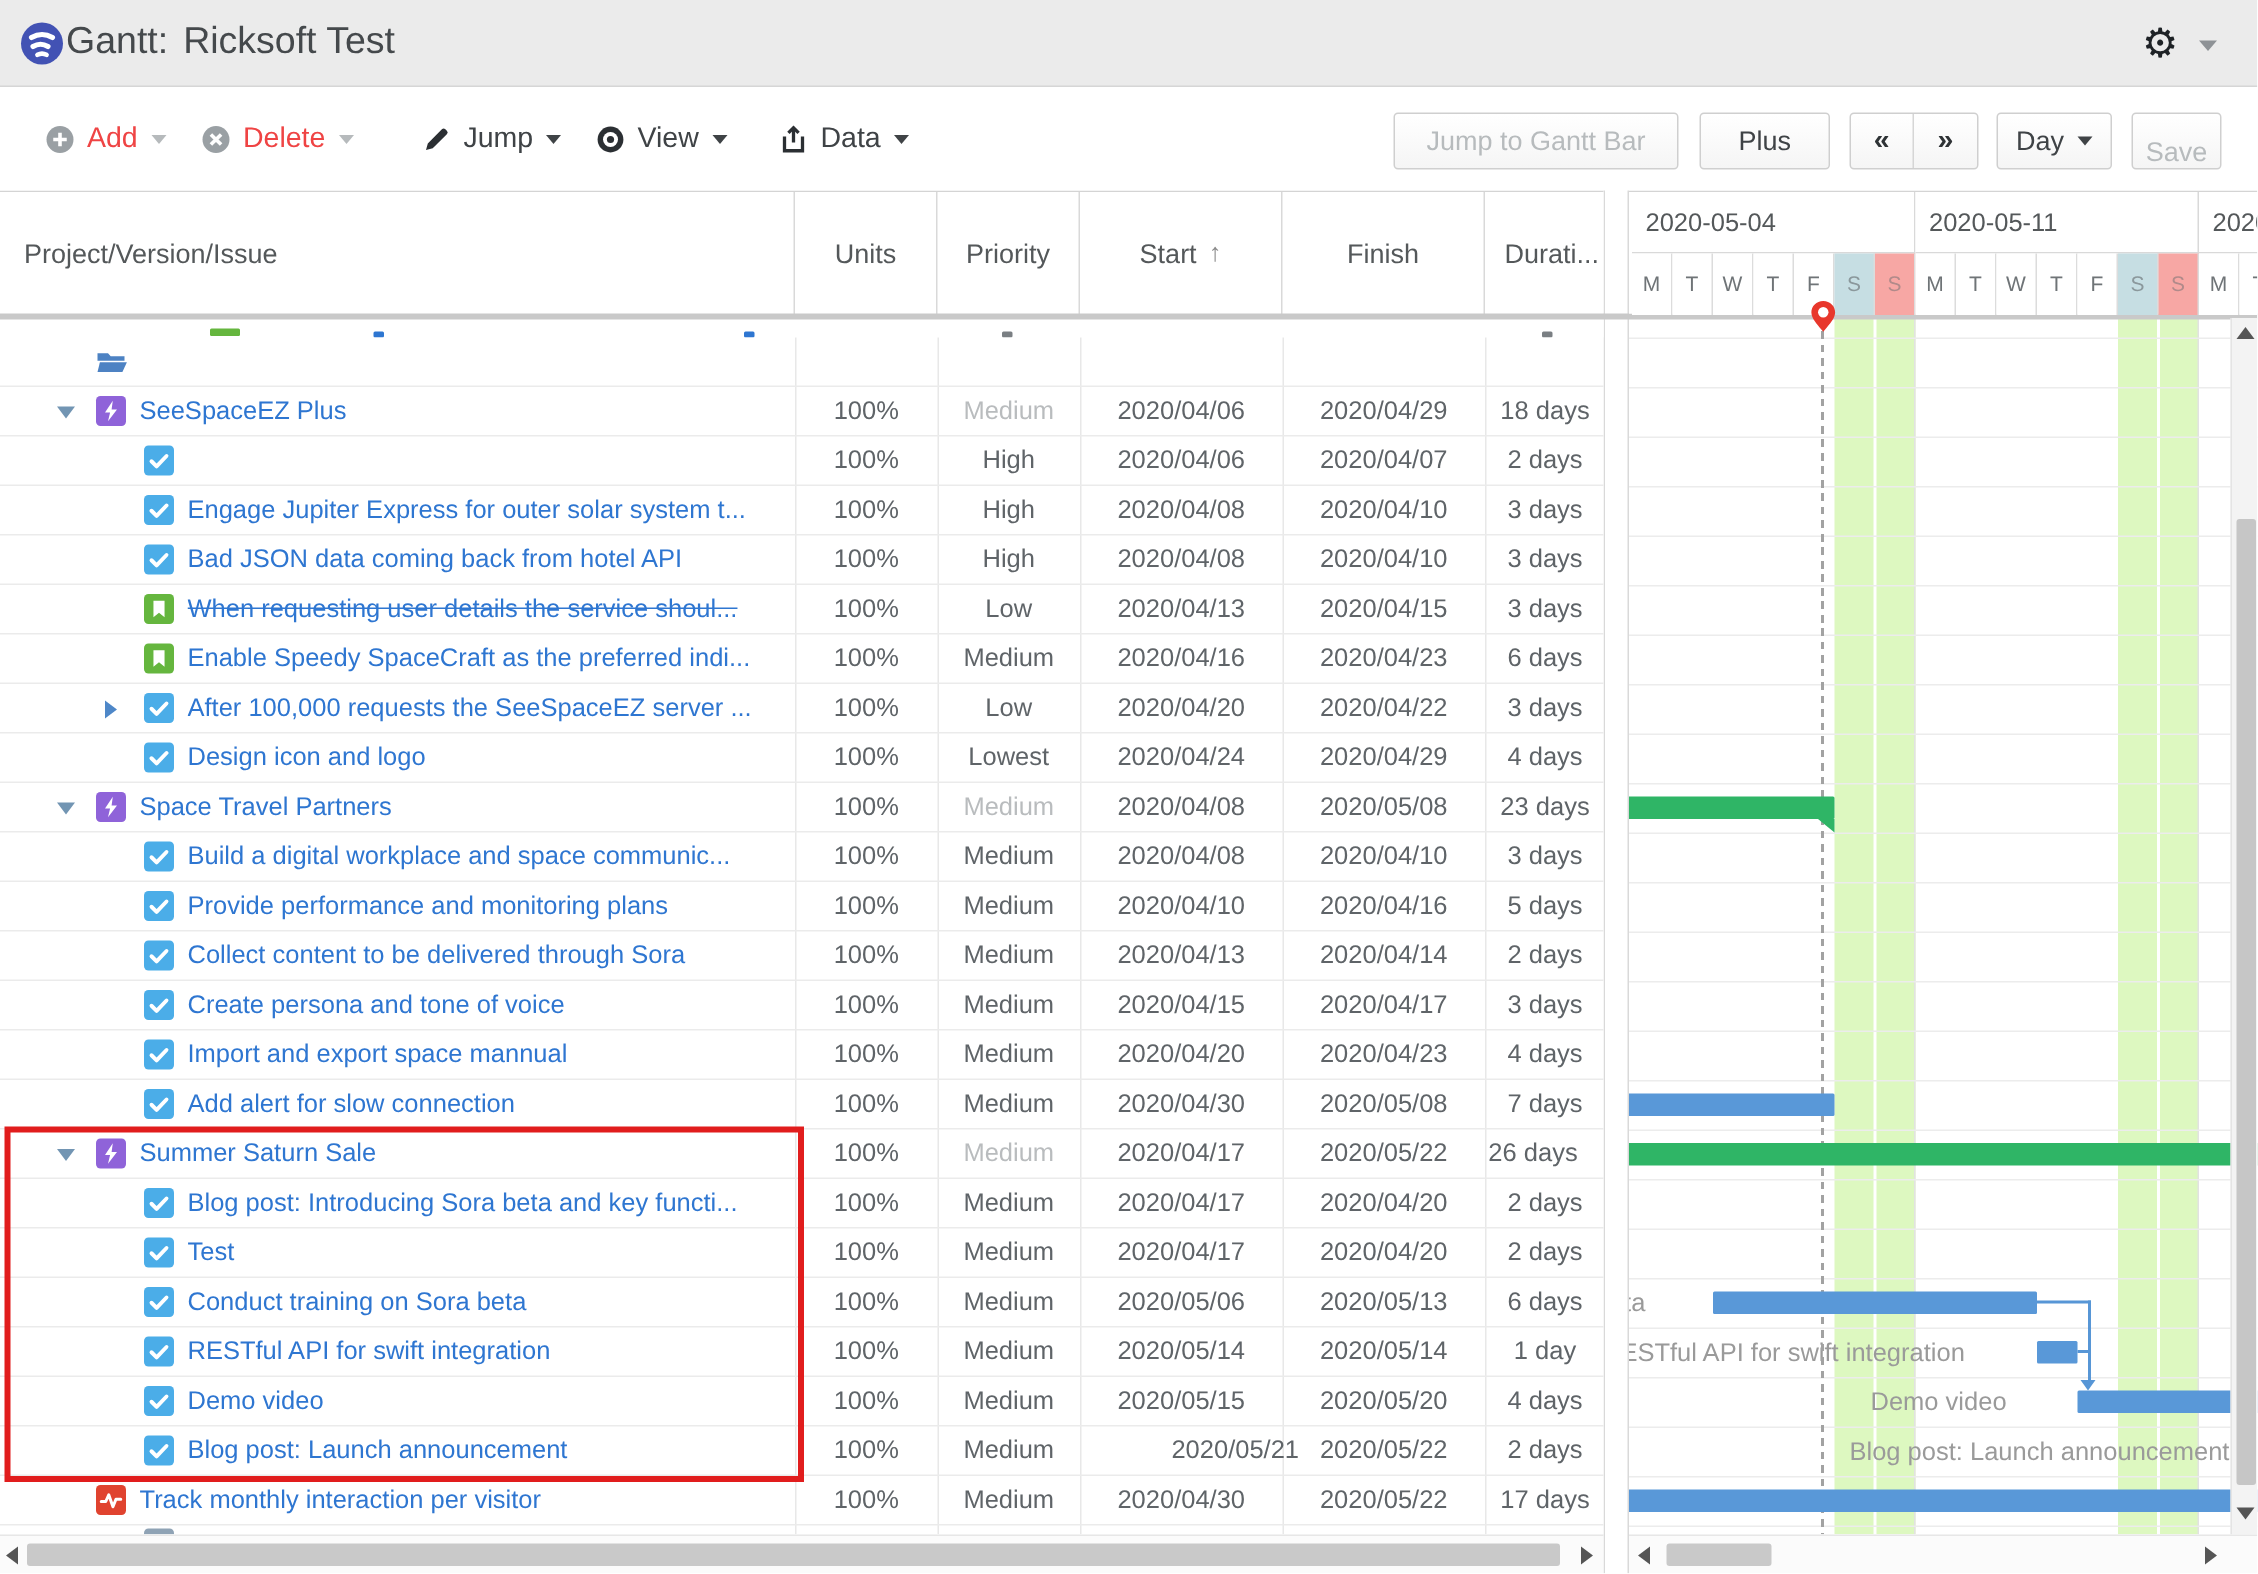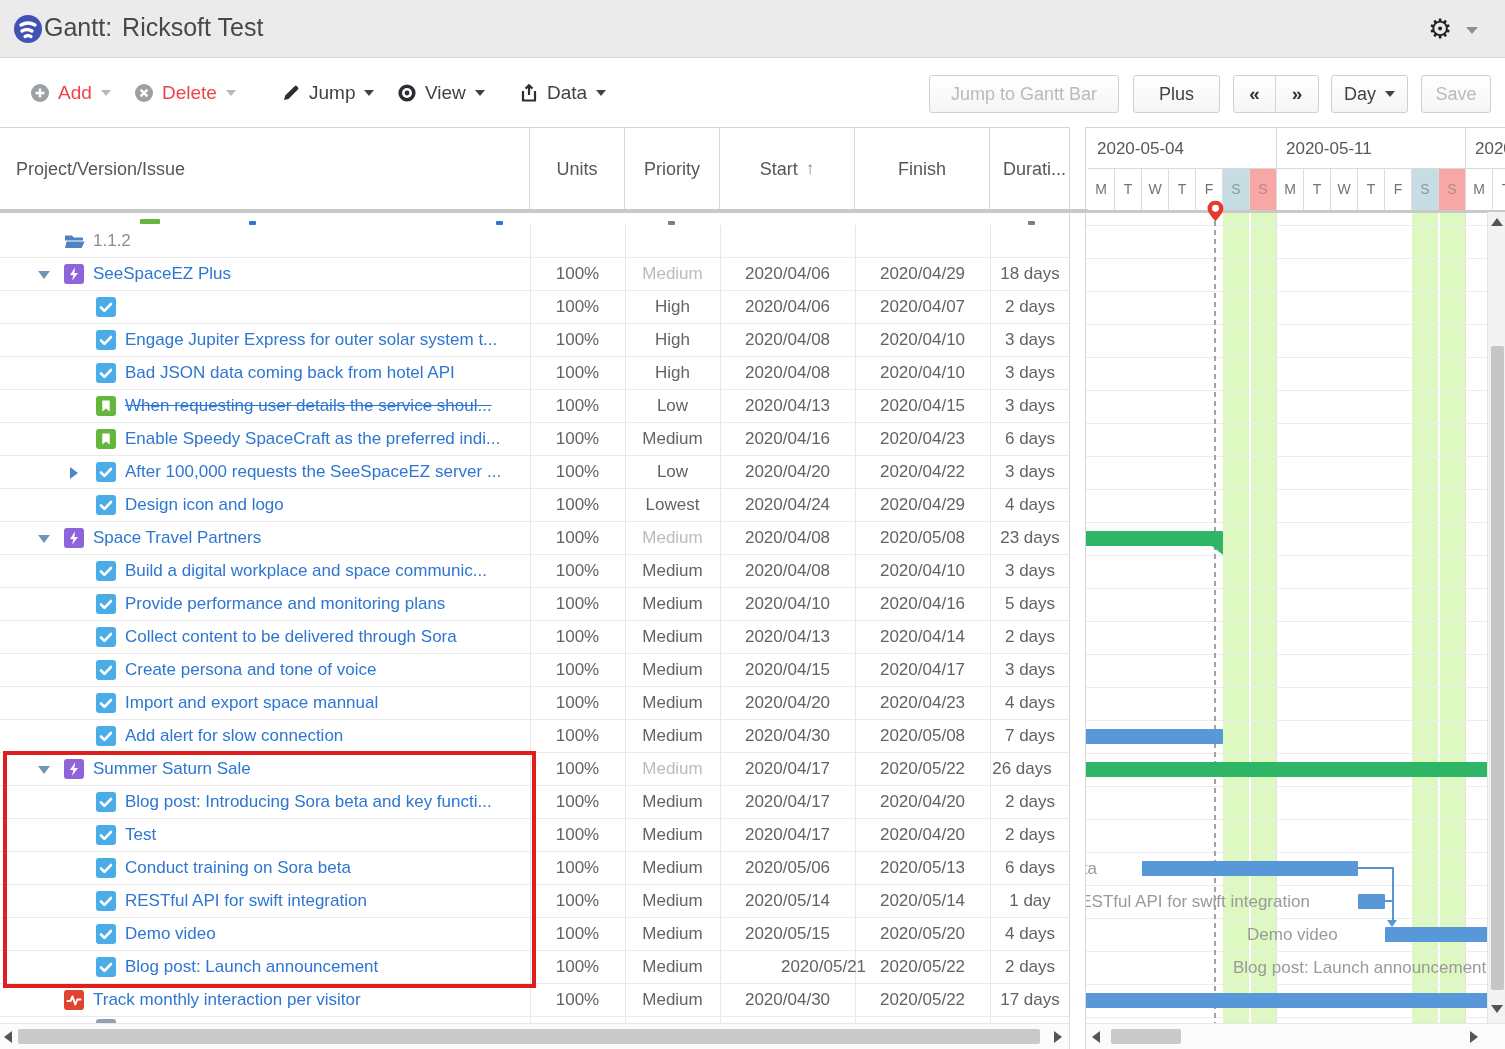--- a/index.html
+++ b/index.html
@@ -189,7 +189,7 @@
         <span>Day</span>
         <span class="caret"></span>
       </div>
-      <div class="tb-btn muted" style="left: 1421px; width: 70px;">
+      <div class="tb-btn muted" style="left: 1421px; width: 60px; align-items: flex-end;">
         <span>Save</span>
       </div>
     </div>

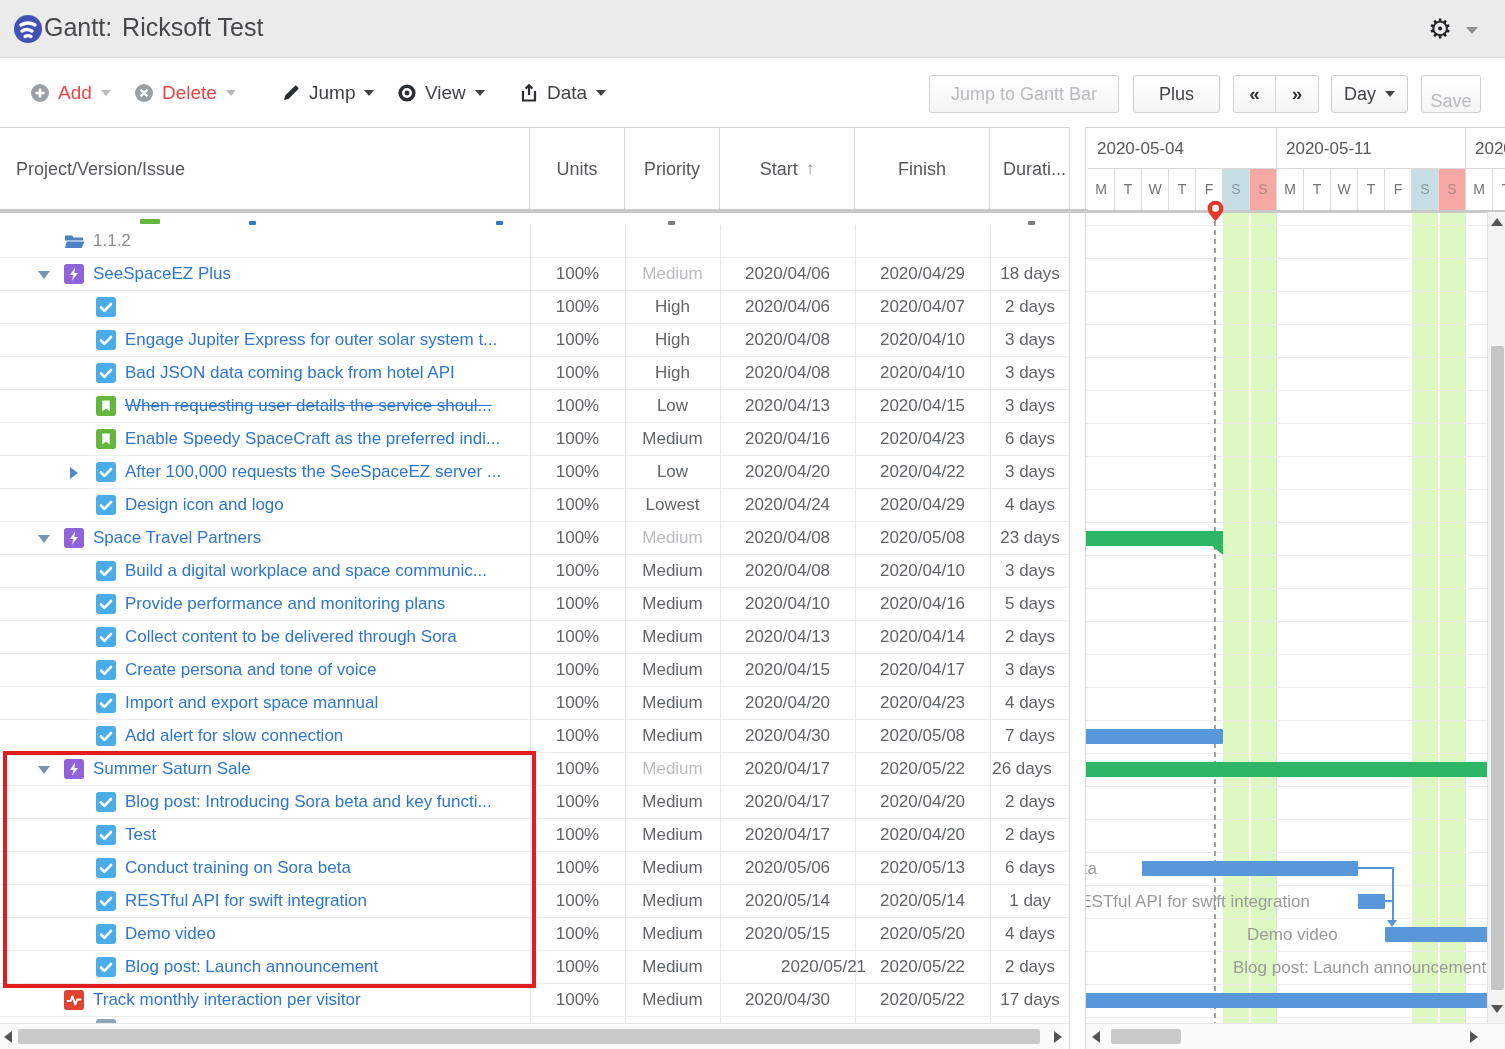--- a/index.html
+++ b/index.html
@@ -234,7 +234,6 @@
               <path d="M1 4.5 h7 l1.8 2 H19 v3 H1 z" fill="#4d82c3"></path>
               <path d="M2.6 10.5 h18 l-3 6.5 H1 z" fill="#4d82c3"></path>
             </svg></div>
-          <div class="issue-title gray" style="left: 93px; width: 433px;">1.1.2</div>
         </div>
         <div class="t-row" style="top: 46px;">
           <div class="expander down" style="left: 38px;"></div>

